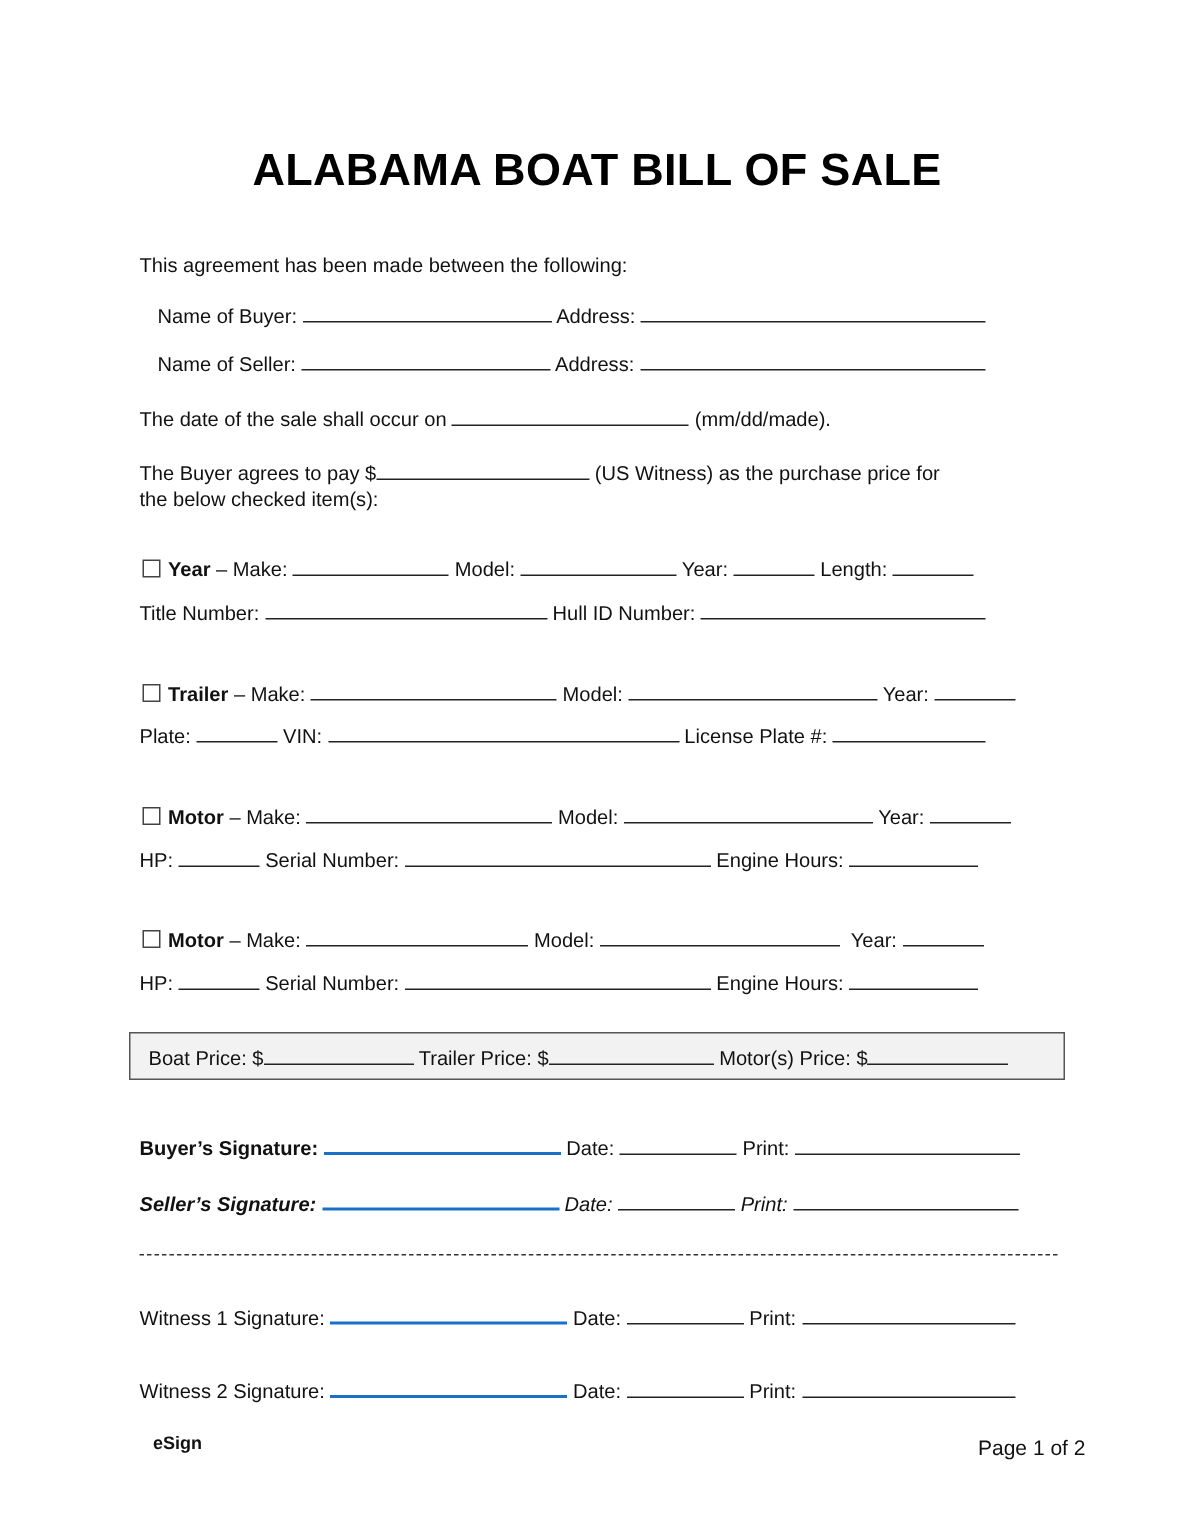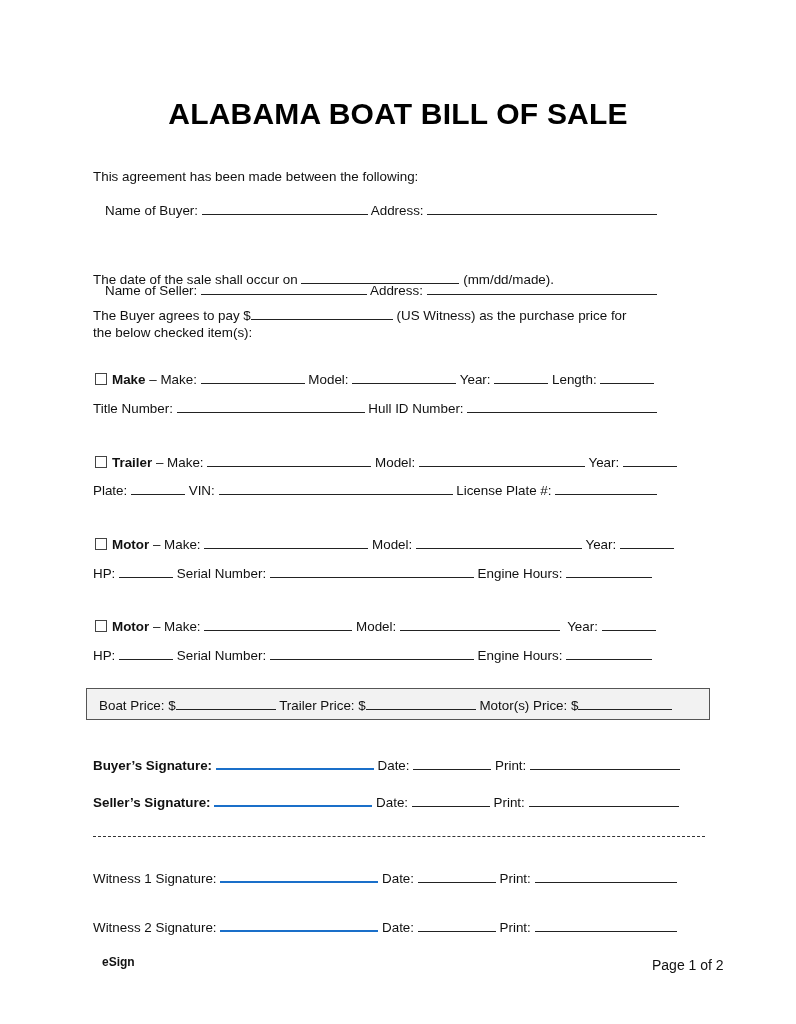--- a/index.html
+++ b/index.html
@@ -29,7 +29,7 @@
   <span>Address:</span>
   <span class="line" style="width:230px"></span>
 </div>
-<div class="abs" style="left:105px;top:234px;margin-top:48px;">
+<div class="abs" style="left:105px;top:234px;">
   <span>Name of Seller:</span>
   <span class="line" style="width:166px"></span>
   <span>Address:</span>

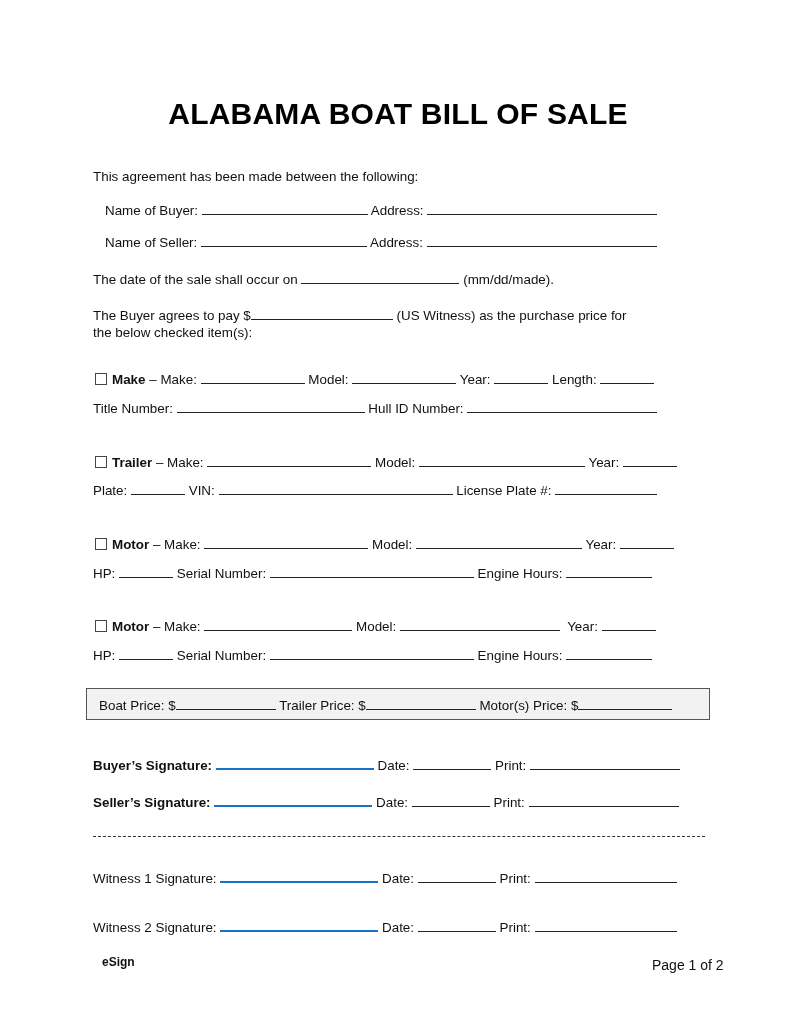--- a/index.html
+++ b/index.html
@@ -49,7 +49,7 @@
 <div class="abs" style="left:93px;top:325px;">the below checked item(s):</div>
 
 <div class="abs" style="left:95px;top:371px;">
-  <span class="chk"></span><span class="b">Make</span>
+  <span class="chk"></span><span class="b">Year</span>
   <span>– Make:</span>
   <span class="line" style="width:104px"></span>
   <span>Model:</span>

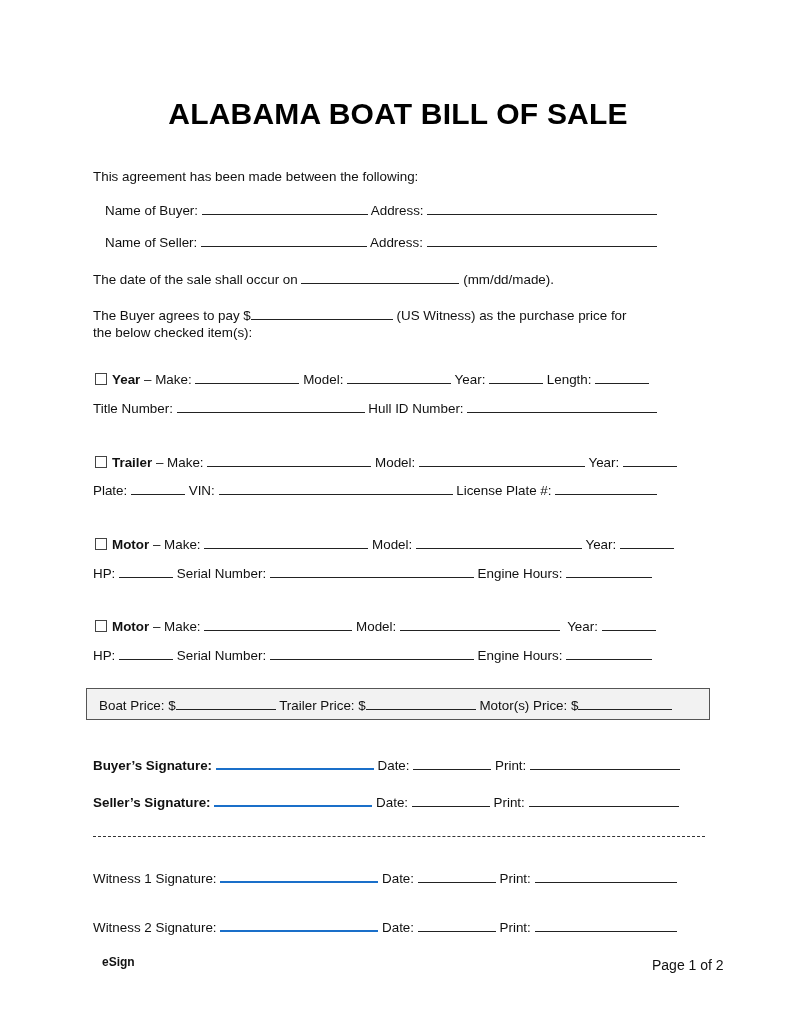--- a/index.html
+++ b/index.html
@@ -135,7 +135,7 @@
   <span>Print:</span>
   <span class="line" style="width:150px"></span>
 </div>
-<div class="abs" style="left:93px;top:793px;">
+<div class="abs" style="left:93px;top:793px;font-style:italic;">
   <span class="b">Seller’s Signature:</span>
   <span class="line blue" style="width:158px"></span>
   <span>Date:</span>

